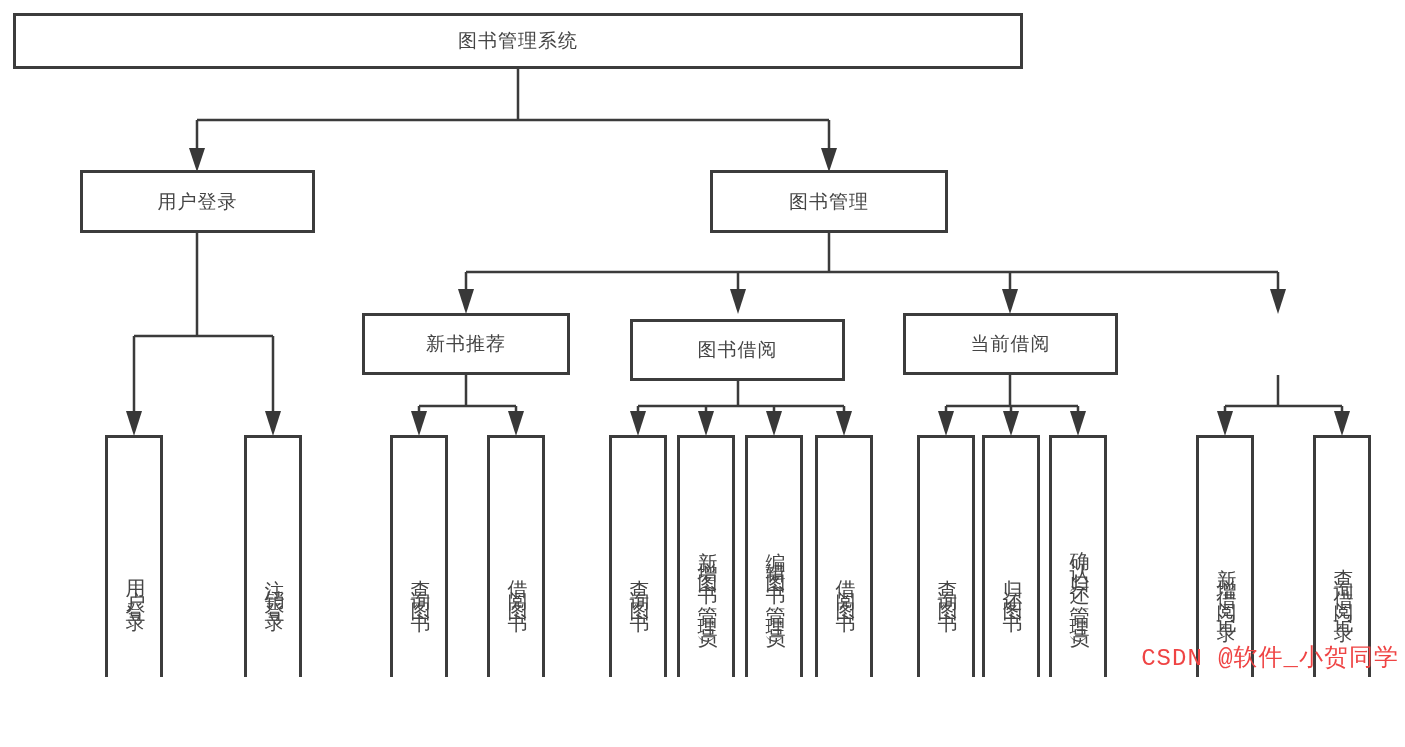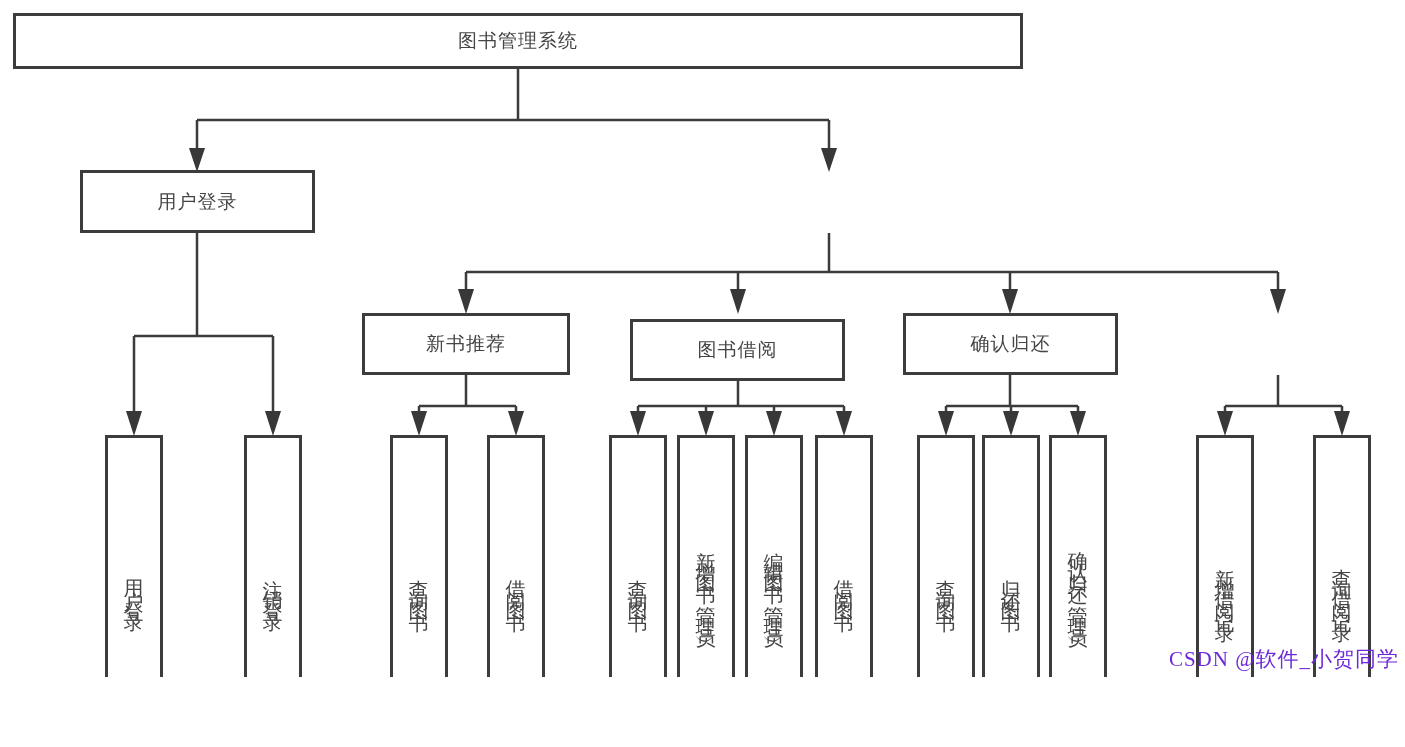--- a/index.html
+++ b/index.html
@@ -12,7 +12,7 @@
     width: 1405px;
     height: 677px;
     background: #ffffff;
-    font-family: Liberation Serif, serif;
+    font-family: Liberation Mono, monospace;
     overflow: hidden;
   }
   .connectors {

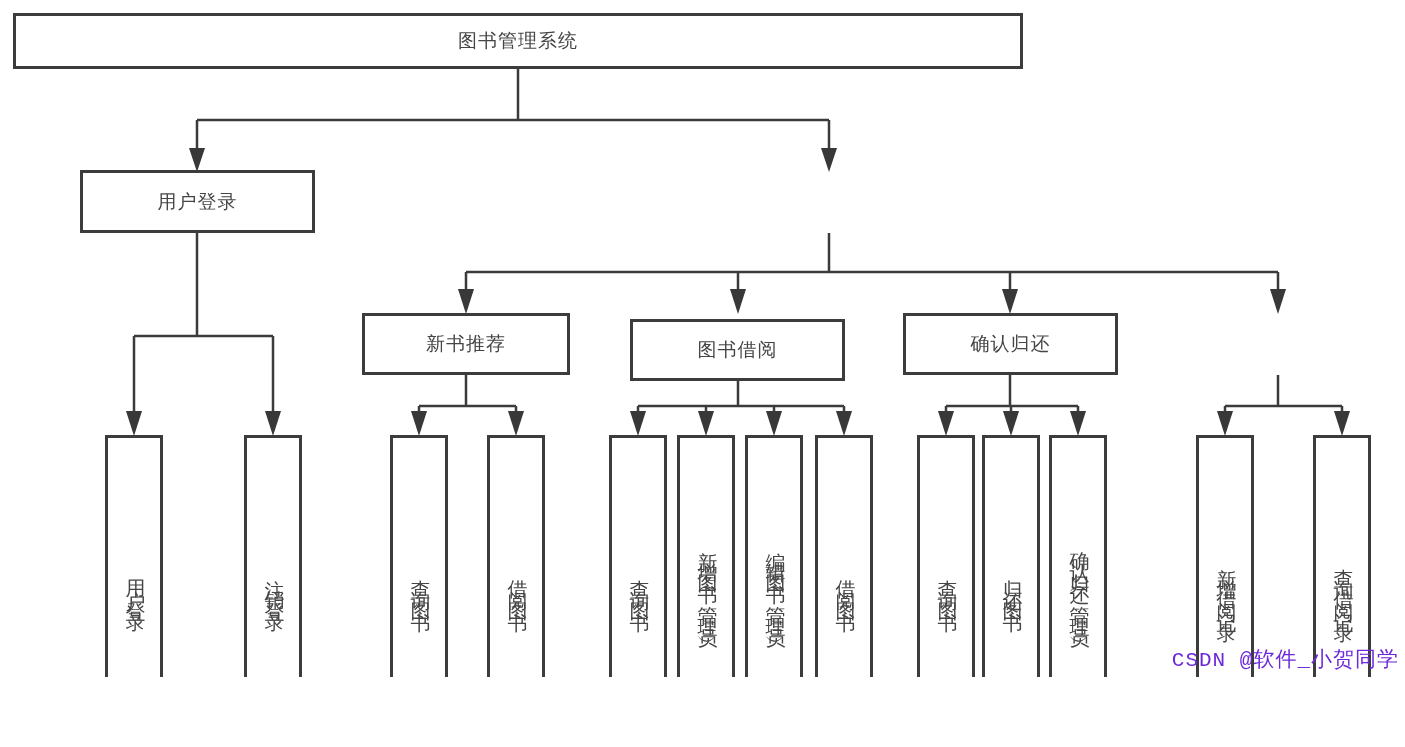--- a/index.html
+++ b/index.html
@@ -126,6 +126,7 @@
   <div class="node" style="left:13px; top:13px; width:1010px; height:56px;">图书管理系统</div>
 
   <div class="node" style="left:80px; top:170px; width:235px; height:63px;">用户登录</div>
+  <div class="node" style="left:710px; top:170px; width:238px; height:63px;">图书管理</div>
 
   <div class="node" style="left:362px; top:313px; width:208px; height:62px;text-align:center;">新书推荐</div>
   <div class="node" style="left:630px; top:319px; width:215px; height:62px;">图书借阅</div>

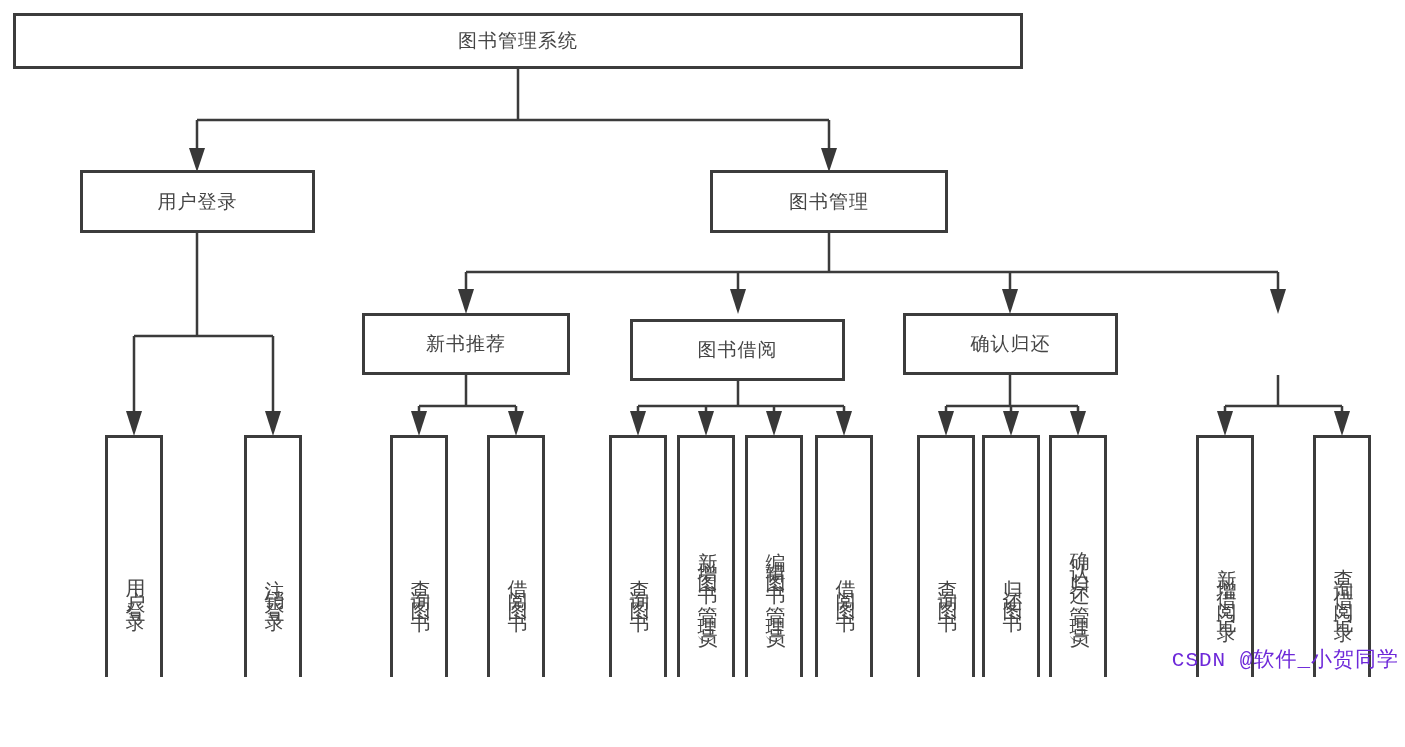--- a/index.html
+++ b/index.html
@@ -130,7 +130,7 @@
 
   <div class="node" style="left:362px; top:313px; width:208px; height:62px;text-align:center;">新书推荐</div>
   <div class="node" style="left:630px; top:319px; width:215px; height:62px;">图书借阅</div>
-  <div class="node" style="left:903px; top:313px; width:215px; height:62px;">确认归还</div>
+  <div class="node" style="left:903px; top:313px; width:215px; height:62px;">当前借阅</div>
 
   <div class="node leaf" style="left:105px;">
     <span class="vtext">用户登录</span>

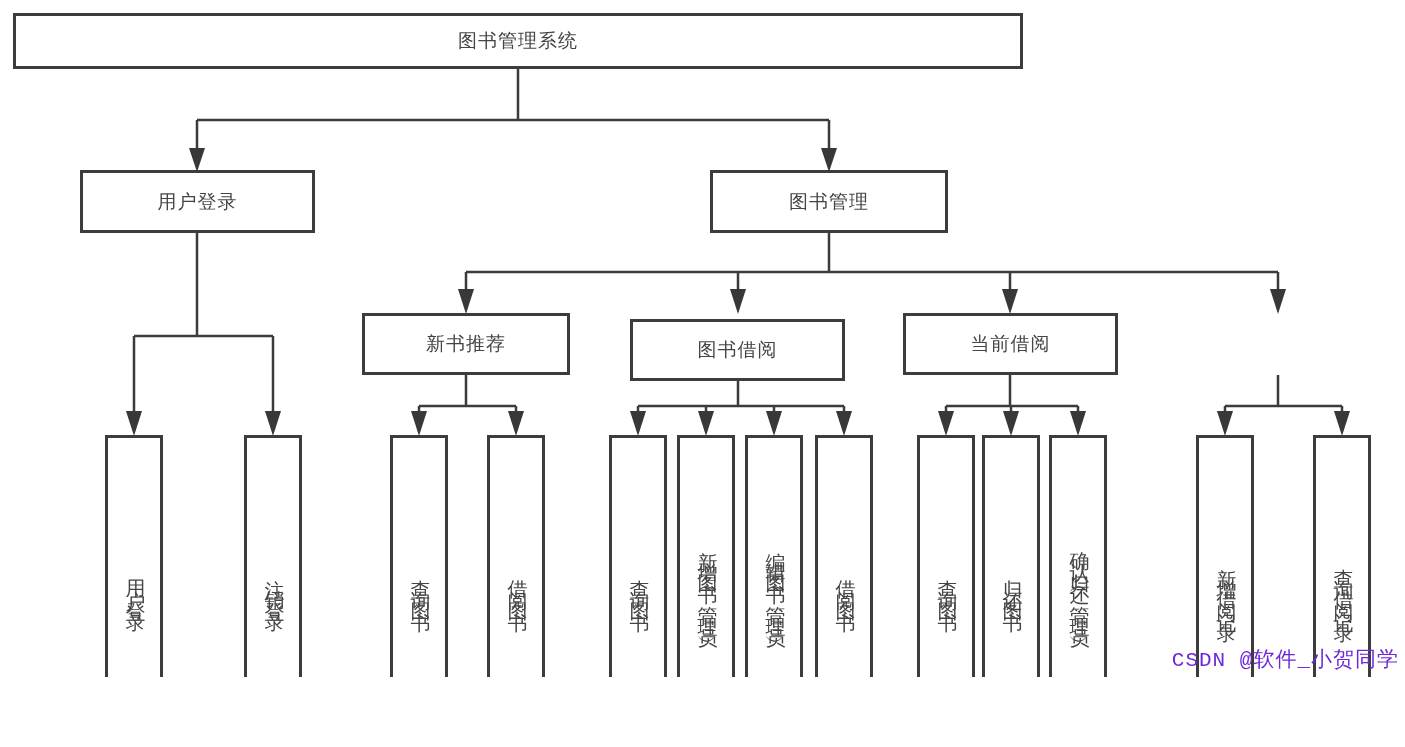--- a/index.html
+++ b/index.html
@@ -61,8 +61,8 @@
     position: absolute;
     right: 6px;
     bottom: 4px;
-    font-size: 21px;
-    color: #6d28d9;
+    font-size: 24px;
+    color: #ef4444;
     letter-spacing: 1px;
     white-space: nowrap;
     z-index: 5;

